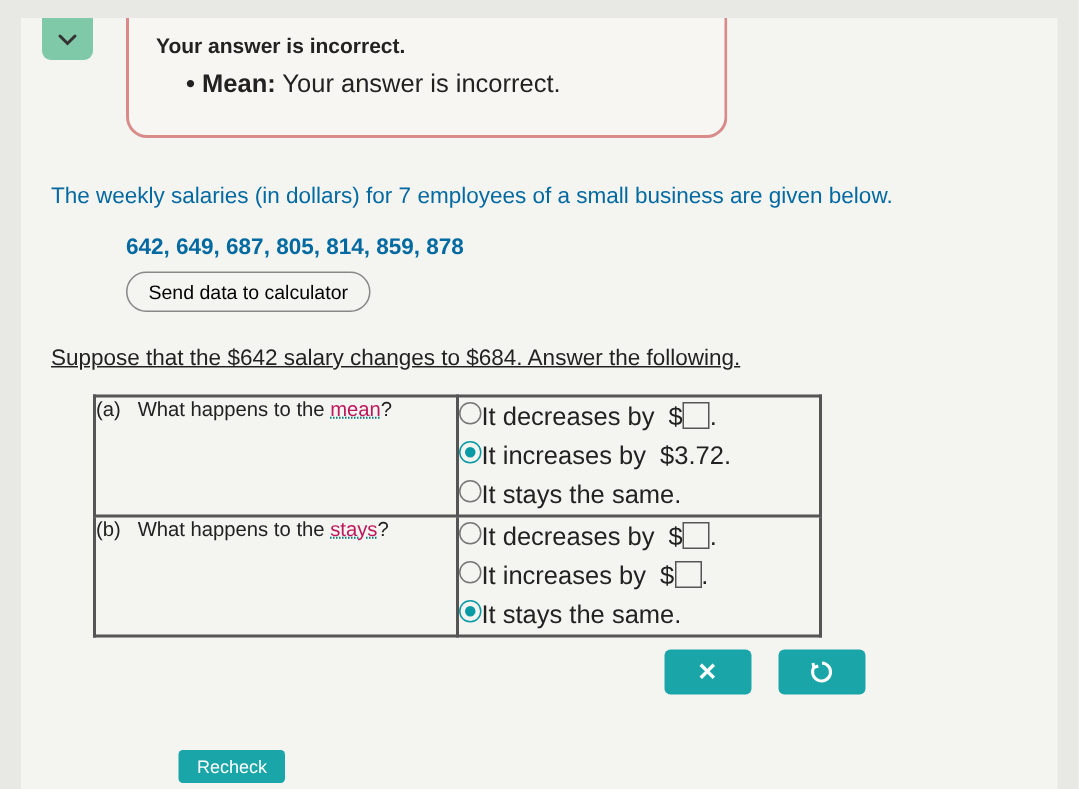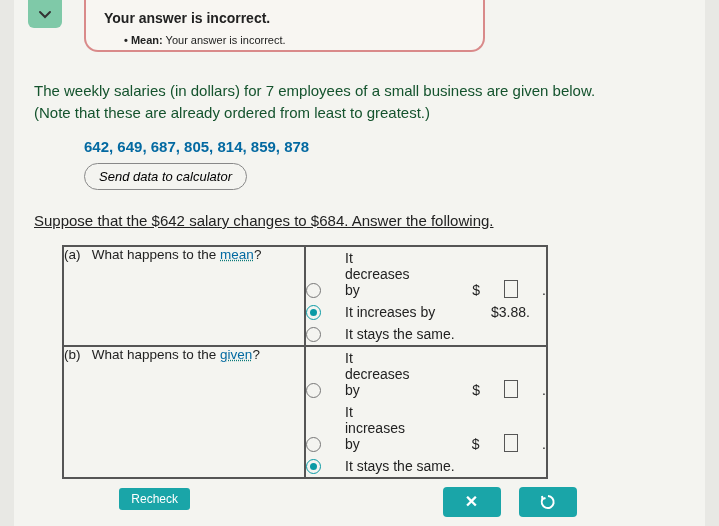--- a/index.html
+++ b/index.html
@@ -38,8 +38,9 @@
     border: 2px solid #d98a8a;
     border-top: none;
     border-radius: 0 0 14px 14px;
-    padding: 10px 18px 4px 18px;
+    padding: 10px 18px 24px 18px;
     background: #f8f6f2;
+    margin-top: 12px;
   }
   .feedback-title {
     font-weight: bold;

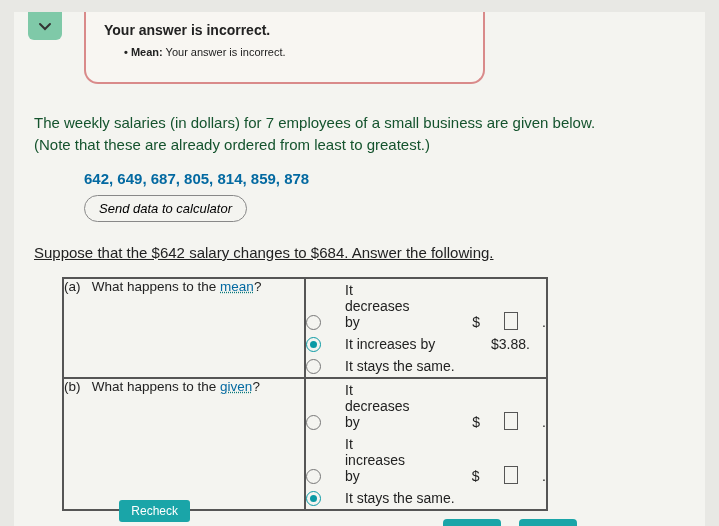--- a/index.html
+++ b/index.html
@@ -49,7 +49,7 @@
     margin-bottom: 8px;
   }
   .feedback-bullet {
-    font-size: 11px;
+    font-size: 17px;
     color: #222;
     padding-left: 20px;
   }

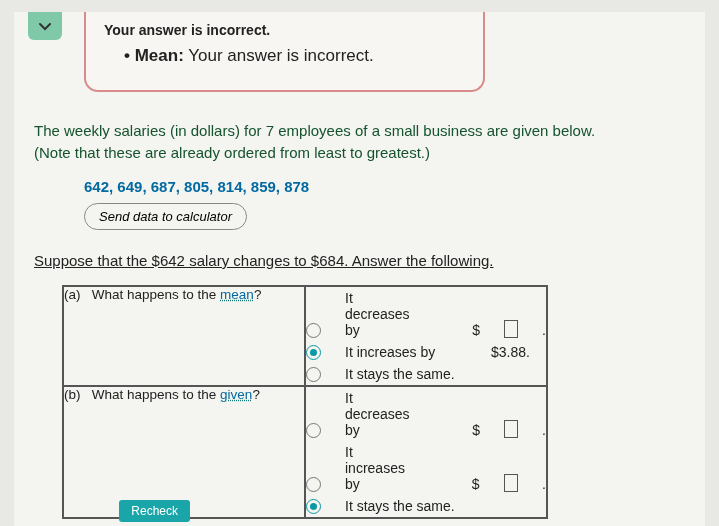--- a/index.html
+++ b/index.html
@@ -60,7 +60,7 @@
   .problem {
     margin-top: 28px;
     font-size: 15px;
-    color: #14532d;
+    color: #0369a1;
     line-height: 1.45;
   }
   .data-list {

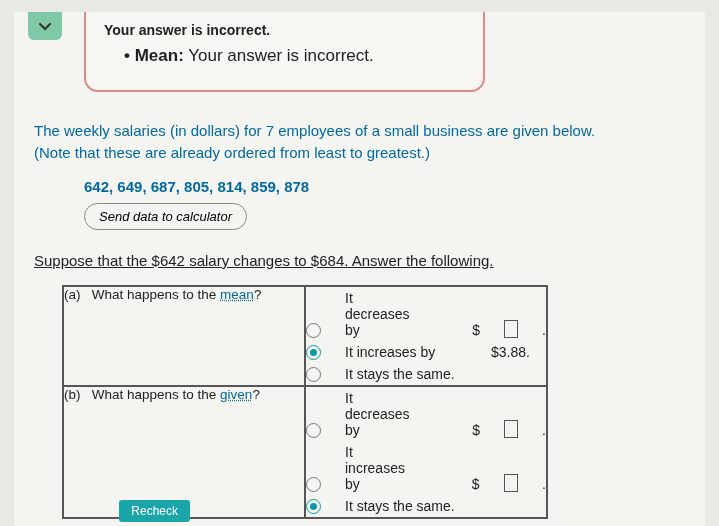--- a/index.html
+++ b/index.html
@@ -192,7 +192,6 @@
 
   <div class="problem">
     <div>The weekly salaries (in dollars) for 7 employees of a small business are given below.</div>
-    <div>(Note that these are already ordered from least to greatest.)</div>
   </div>
 
   <div class="data-list">642, 649, 687, 805, 814, 859, 878</div>

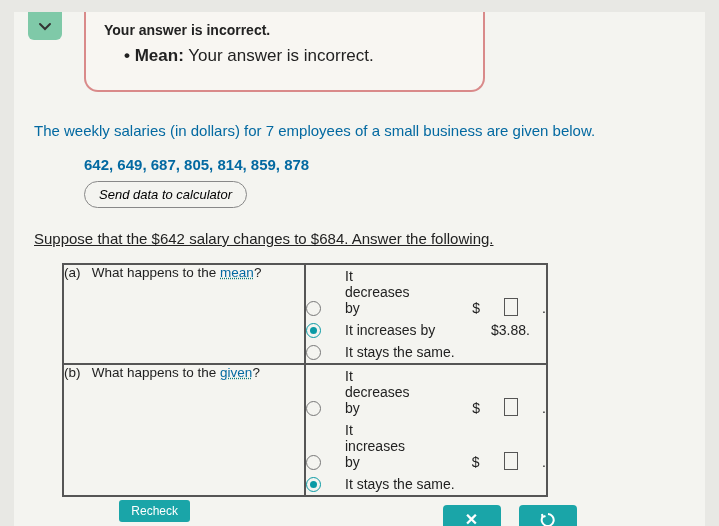--- a/index.html
+++ b/index.html
@@ -78,7 +78,6 @@
     background: #f4f4f0;
     cursor: pointer;
     display: inline-block;
-    font-style: italic;
   }
   .suppose {
     margin-top: 22px;

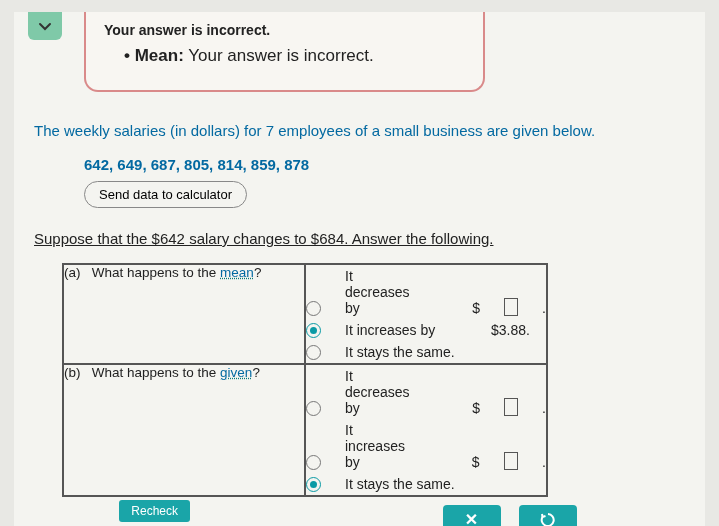--- a/index.html
+++ b/index.html
@@ -103,7 +103,7 @@
     color: #222;
   }
   .qlabel { font-weight: normal; }
-  .term { color: #0369a1; text-decoration: underline dotted #0a7a7a; cursor: pointer; }
+  .term { color: #be185d; text-decoration: underline dotted #0a7a7a; cursor: pointer; }
   .acell {
     width: 240px;
     padding: 6px 10px 8px 10px;

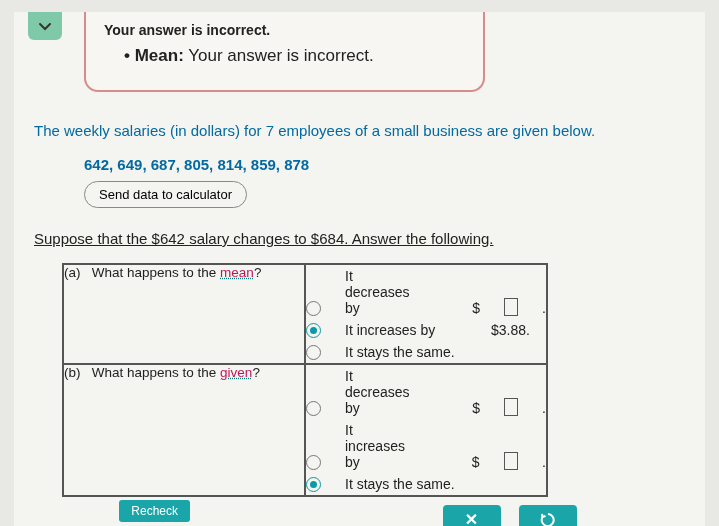--- a/index.html
+++ b/index.html
@@ -110,9 +110,9 @@
   }
   .opt {
     display: flex;
-    align-items: flex-end;
-    gap: 24px;
-    font-size: 14px;
+    align-items: flex-start;
+    gap: 0;
+    font-size: 17px;
     color: #222;
     padding: 3px 0;
   }

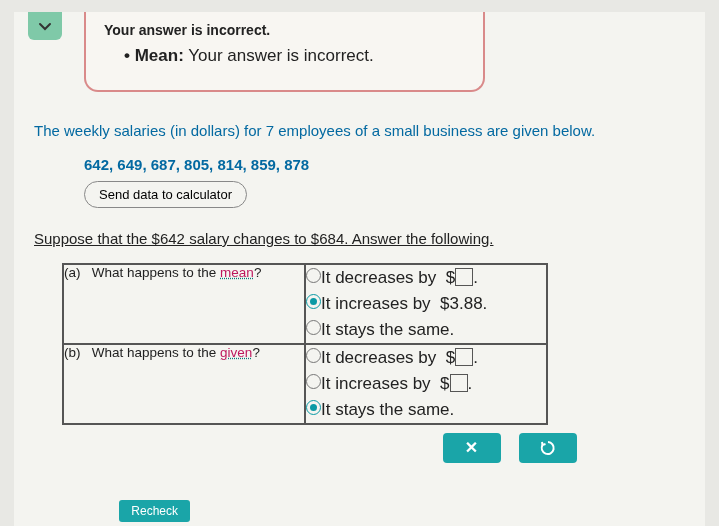--- a/index.html
+++ b/index.html
@@ -215,7 +215,7 @@
         <div class="opt">
           <span class="radio sel"></span>
           <span>It increases by</span>&nbsp;&nbsp;
-          <span class="valtext">$3.88.</span>
+          <span class="valtext">$3.72.</span>
         </div>
         <div class="opt">
           <span class="radio"></span>

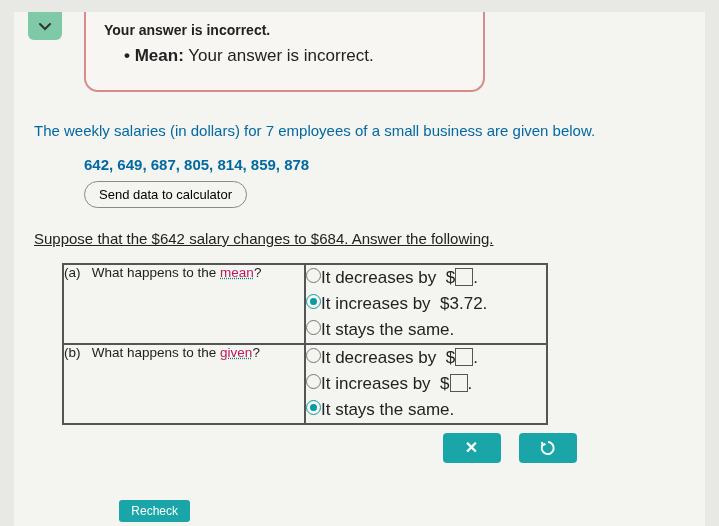--- a/index.html
+++ b/index.html
@@ -226,7 +226,7 @@
     <tr>
       <td class="qcell">
         <span class="qlabel">(b)</span>&nbsp;&nbsp;
-        <span>What happens to the </span><span class="term">given</span><span>?</span>
+        <span>What happens to the </span><span class="term">stays</span><span>?</span>
       </td>
       <td class="acell">
         <div class="opt">

